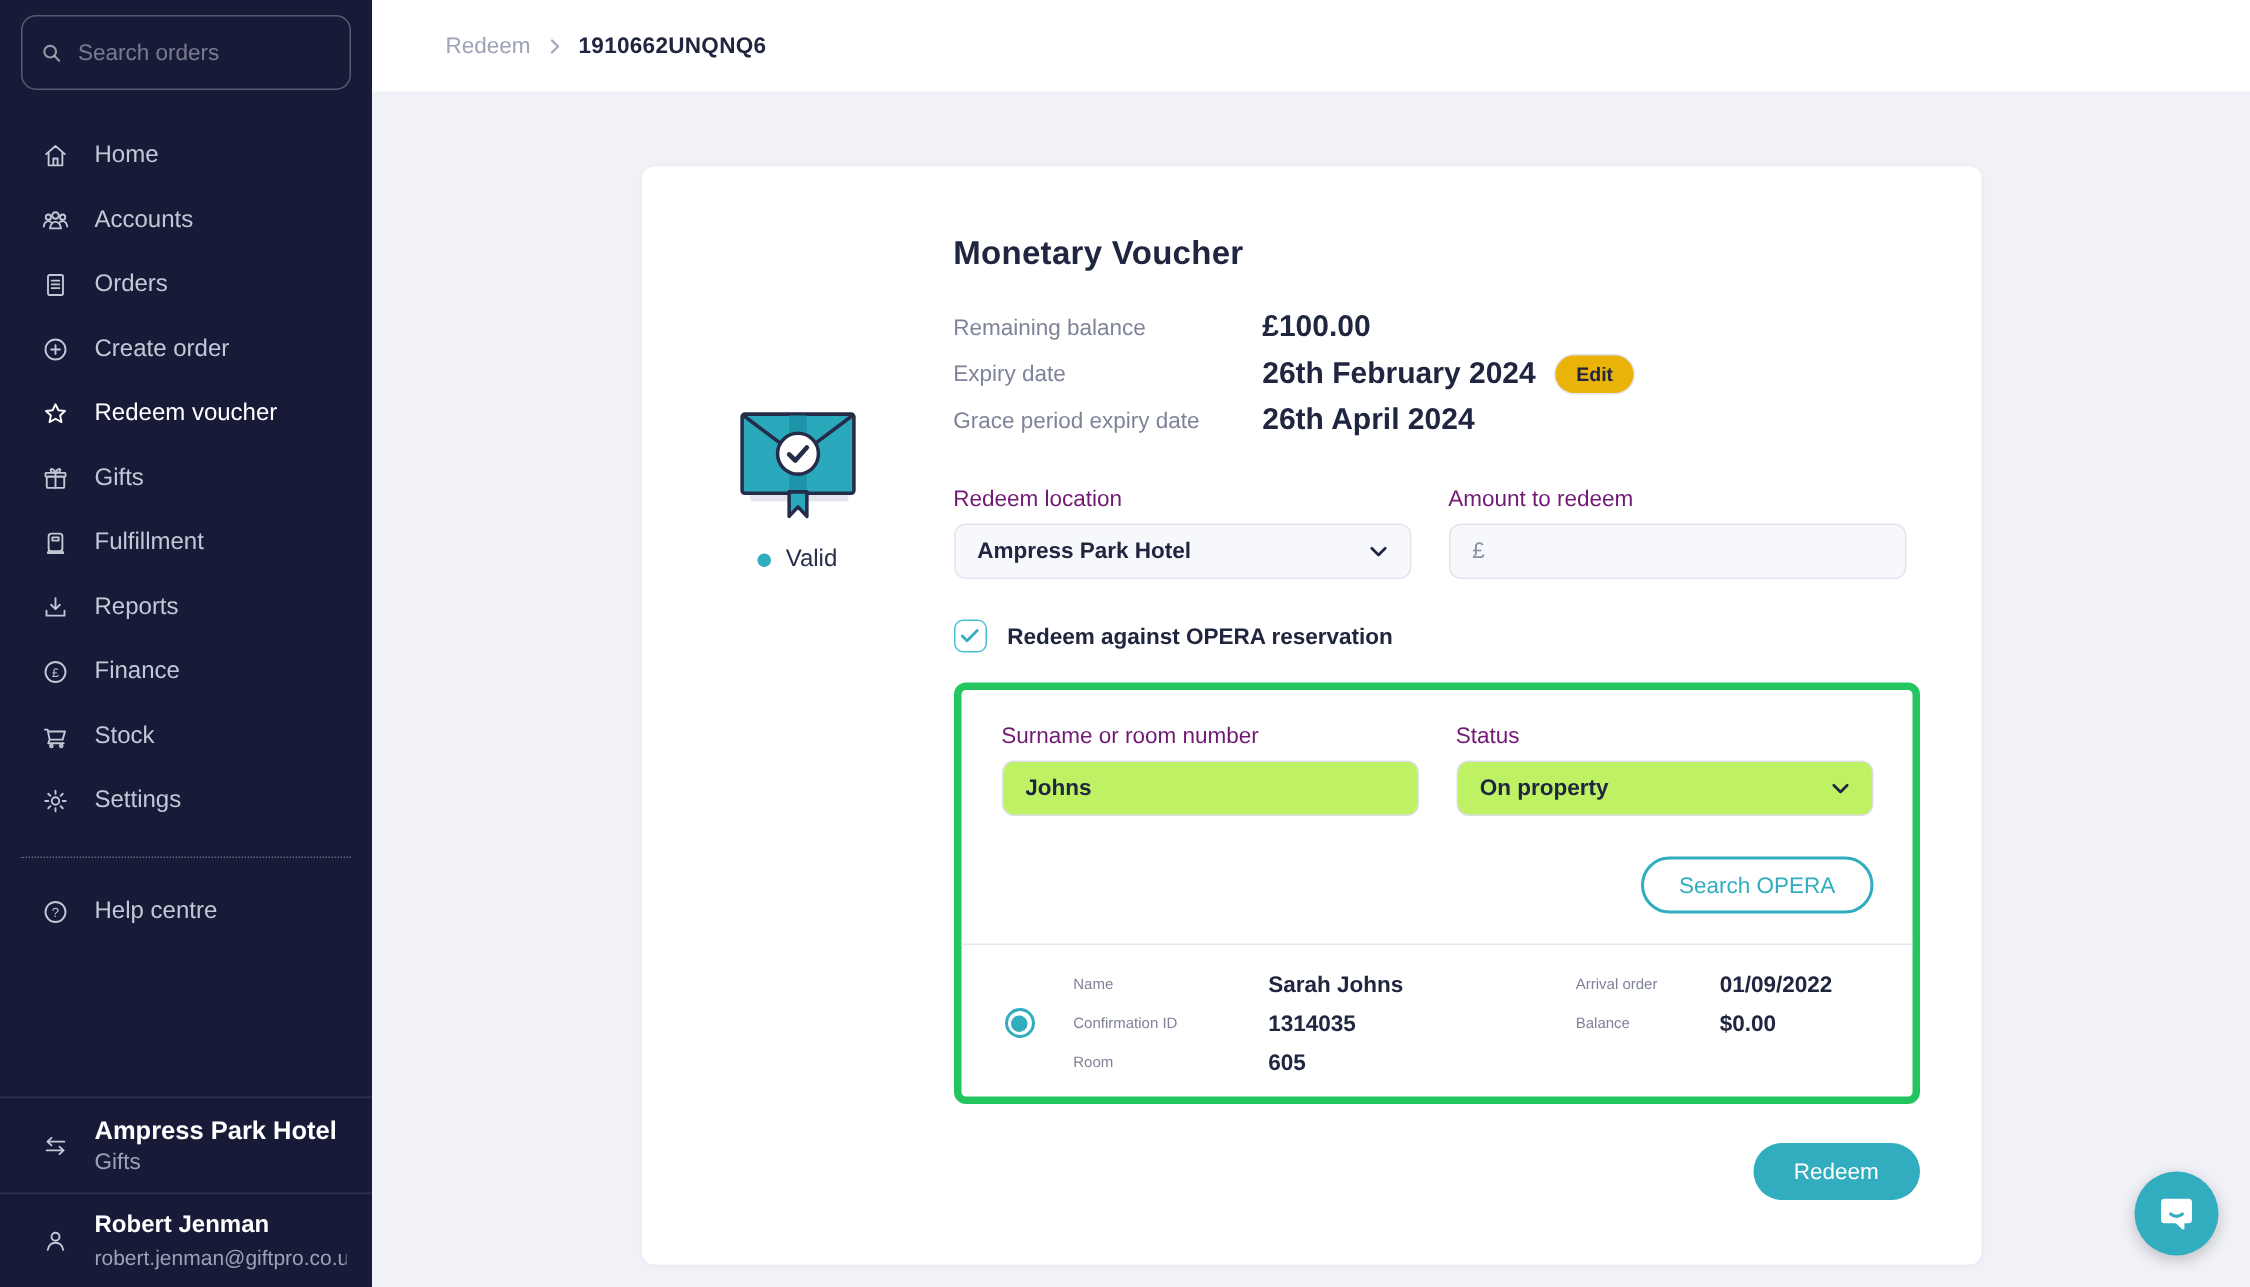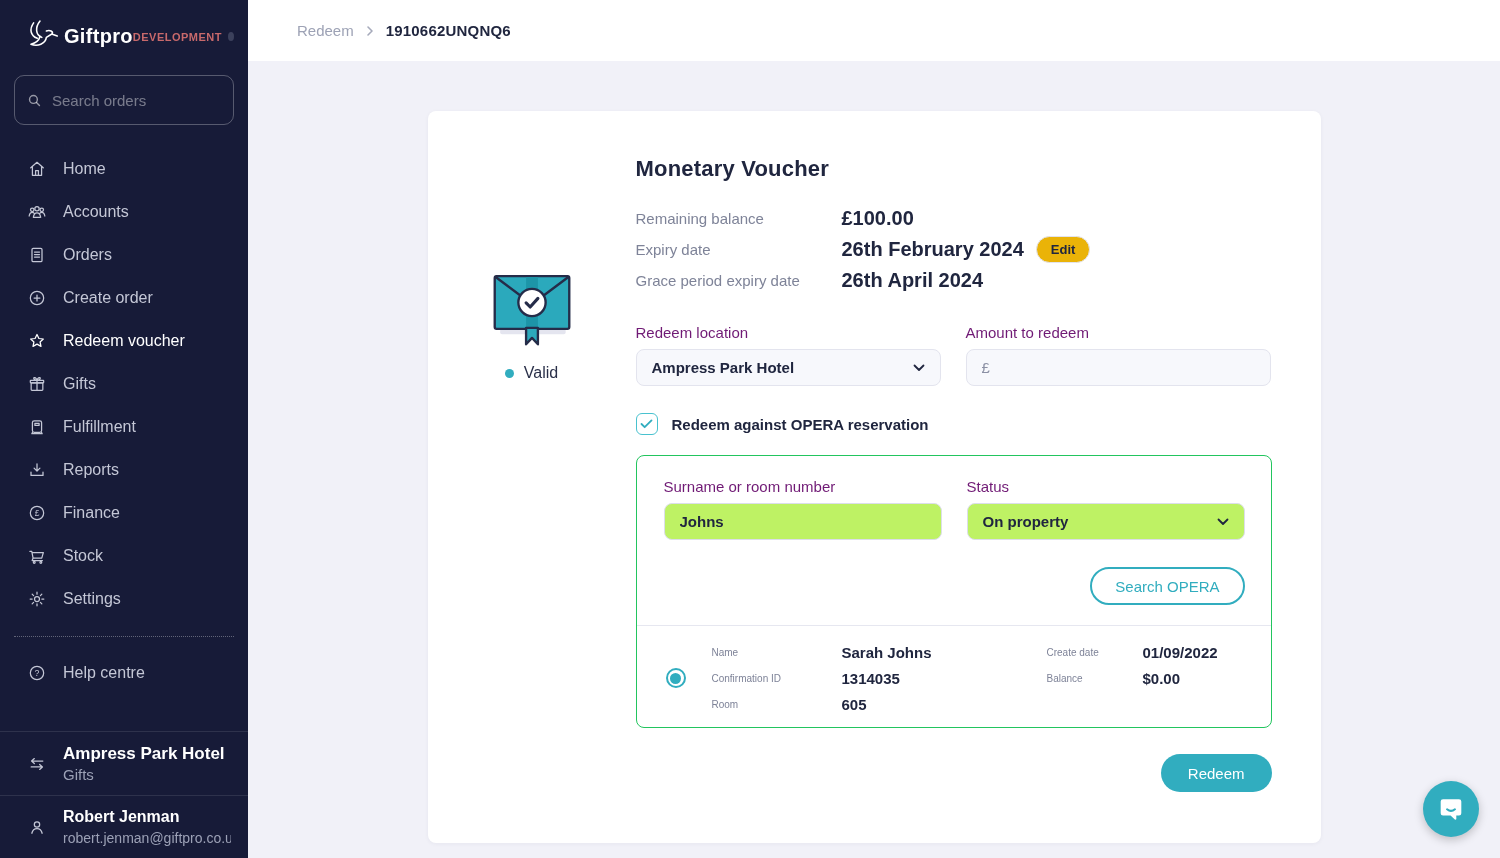--- a/index.html
+++ b/index.html
@@ -95,19 +95,6 @@
 <body>
 
 <aside class="sidebar">
-  <div class="brand-row">
-    <span>
-      <svg width="40" height="37" viewBox="0 0 44 40" fill="none" stroke="#fff" stroke-width="1.7" stroke-linecap="round" stroke-linejoin="round">
-        <path d="M15 5 C10 12 11.5 19 19 22"></path>
-        <path d="M22 3 C16.5 10 17 18 24 21"></path>
-        <path d="M29 14 c4 -1.5 7.5 .5 6.5 3 l-6.5 4 c-1 7 -9.5 10.5 -17 7.5 c6 -1.5 9 -4.5 10 -8.5"></path>
-        <path d="M35.5 17.5 l5.5 2"></path>
-      </svg>
-    </span>
-    <span class="brand-name">Giftpro</span>
-    <span class="env-tag">DEVELOPMENT</span>
-    <span class="env-dot"></span>
-  </div>
 
   <div class="search-box">
     <span>

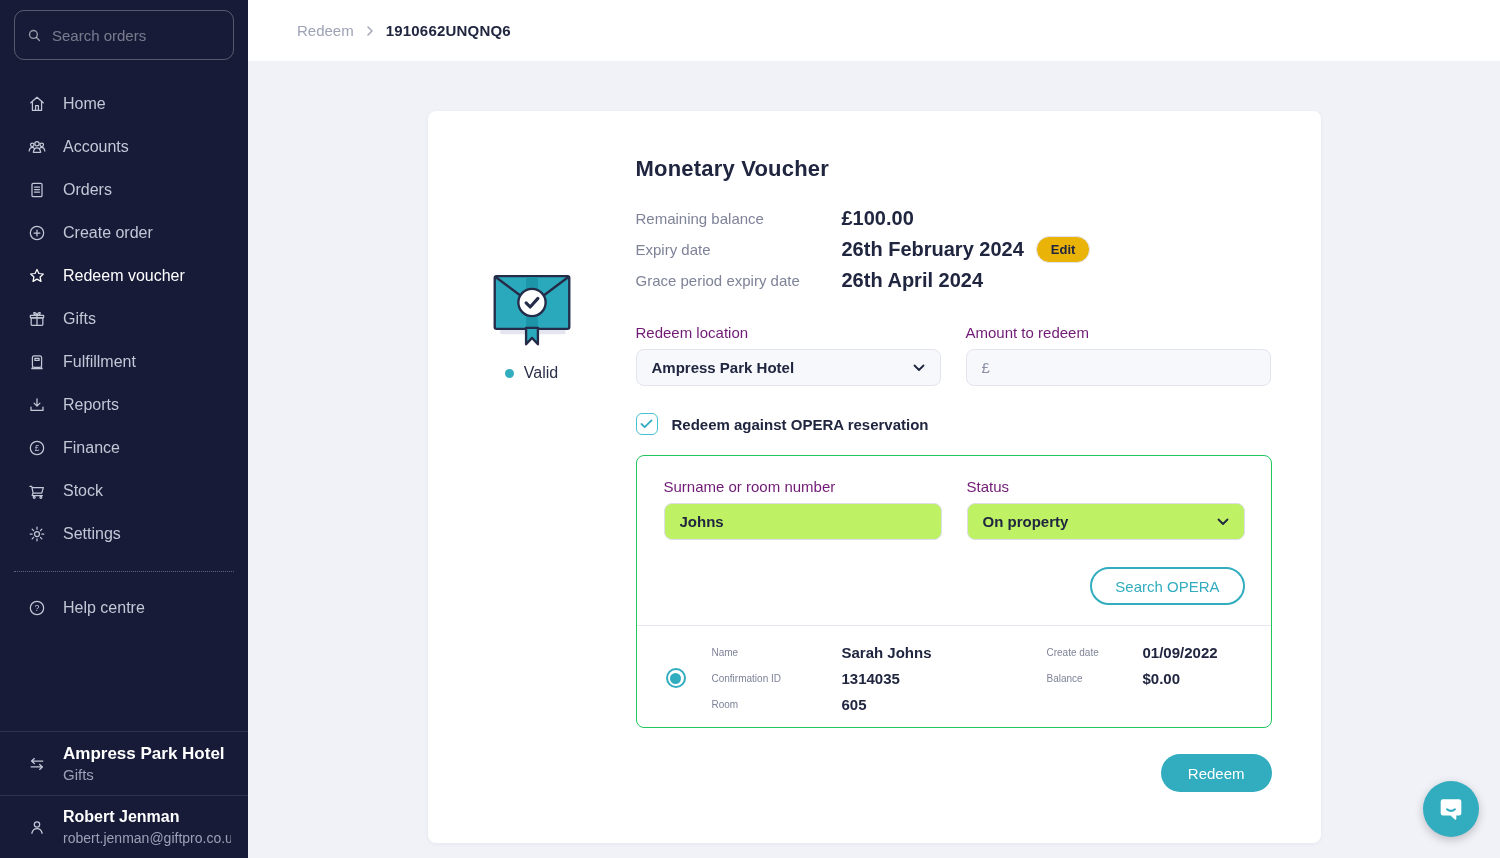--- a/index.html
+++ b/index.html
@@ -70,7 +70,7 @@
   .checkbox { width:22px; height:22px; border:1.5px solid #49C2CF; border-radius:6px; display:flex; align-items:center; justify-content:center; background:#fff; cursor:pointer; flex:none; }
   .checkbox-label { margin-left:14px; font-size:15px; font-weight:600; color:#20263F; }
 
-  .opera-panel { margin-top:20px; border:1px solid #22c55e; border-radius:8px; }
+  .opera-panel { margin-top:20px; border:5px solid #22c55e; border-radius:8px; }
   .opera-search { padding:22px 26px 20px 27px; }
   .search-actions { display:flex; justify-content:flex-end; margin-top:27px; }
   .search-opera-btn { height:38px; padding:0 23px; border:2px solid #31ADBF; border-radius:19px; color:#31ADBF; background:#fff; font-size:15px; cursor:pointer; font-family:inherit; }

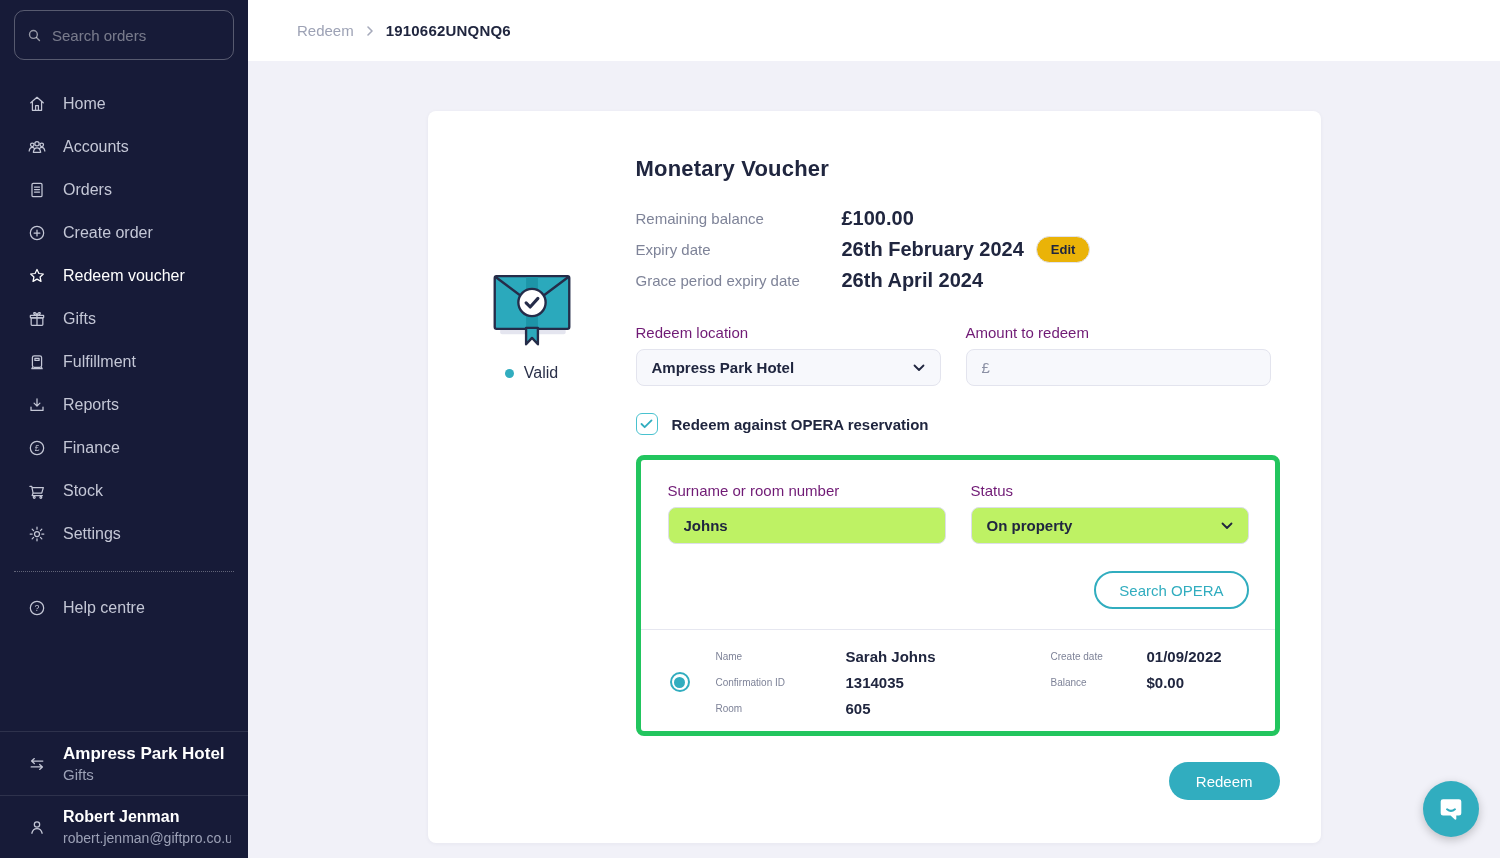--- a/index.html
+++ b/index.html
@@ -377,7 +377,7 @@
             </div>
             <div class="result-right">
               <div class="result-row">
-                <span class="result-label">Create date</span>
+                <span class="result-label">Arrival order</span>
                 <span class="result-value">01/09/2022</span>
               </div>
               <div class="result-row">

